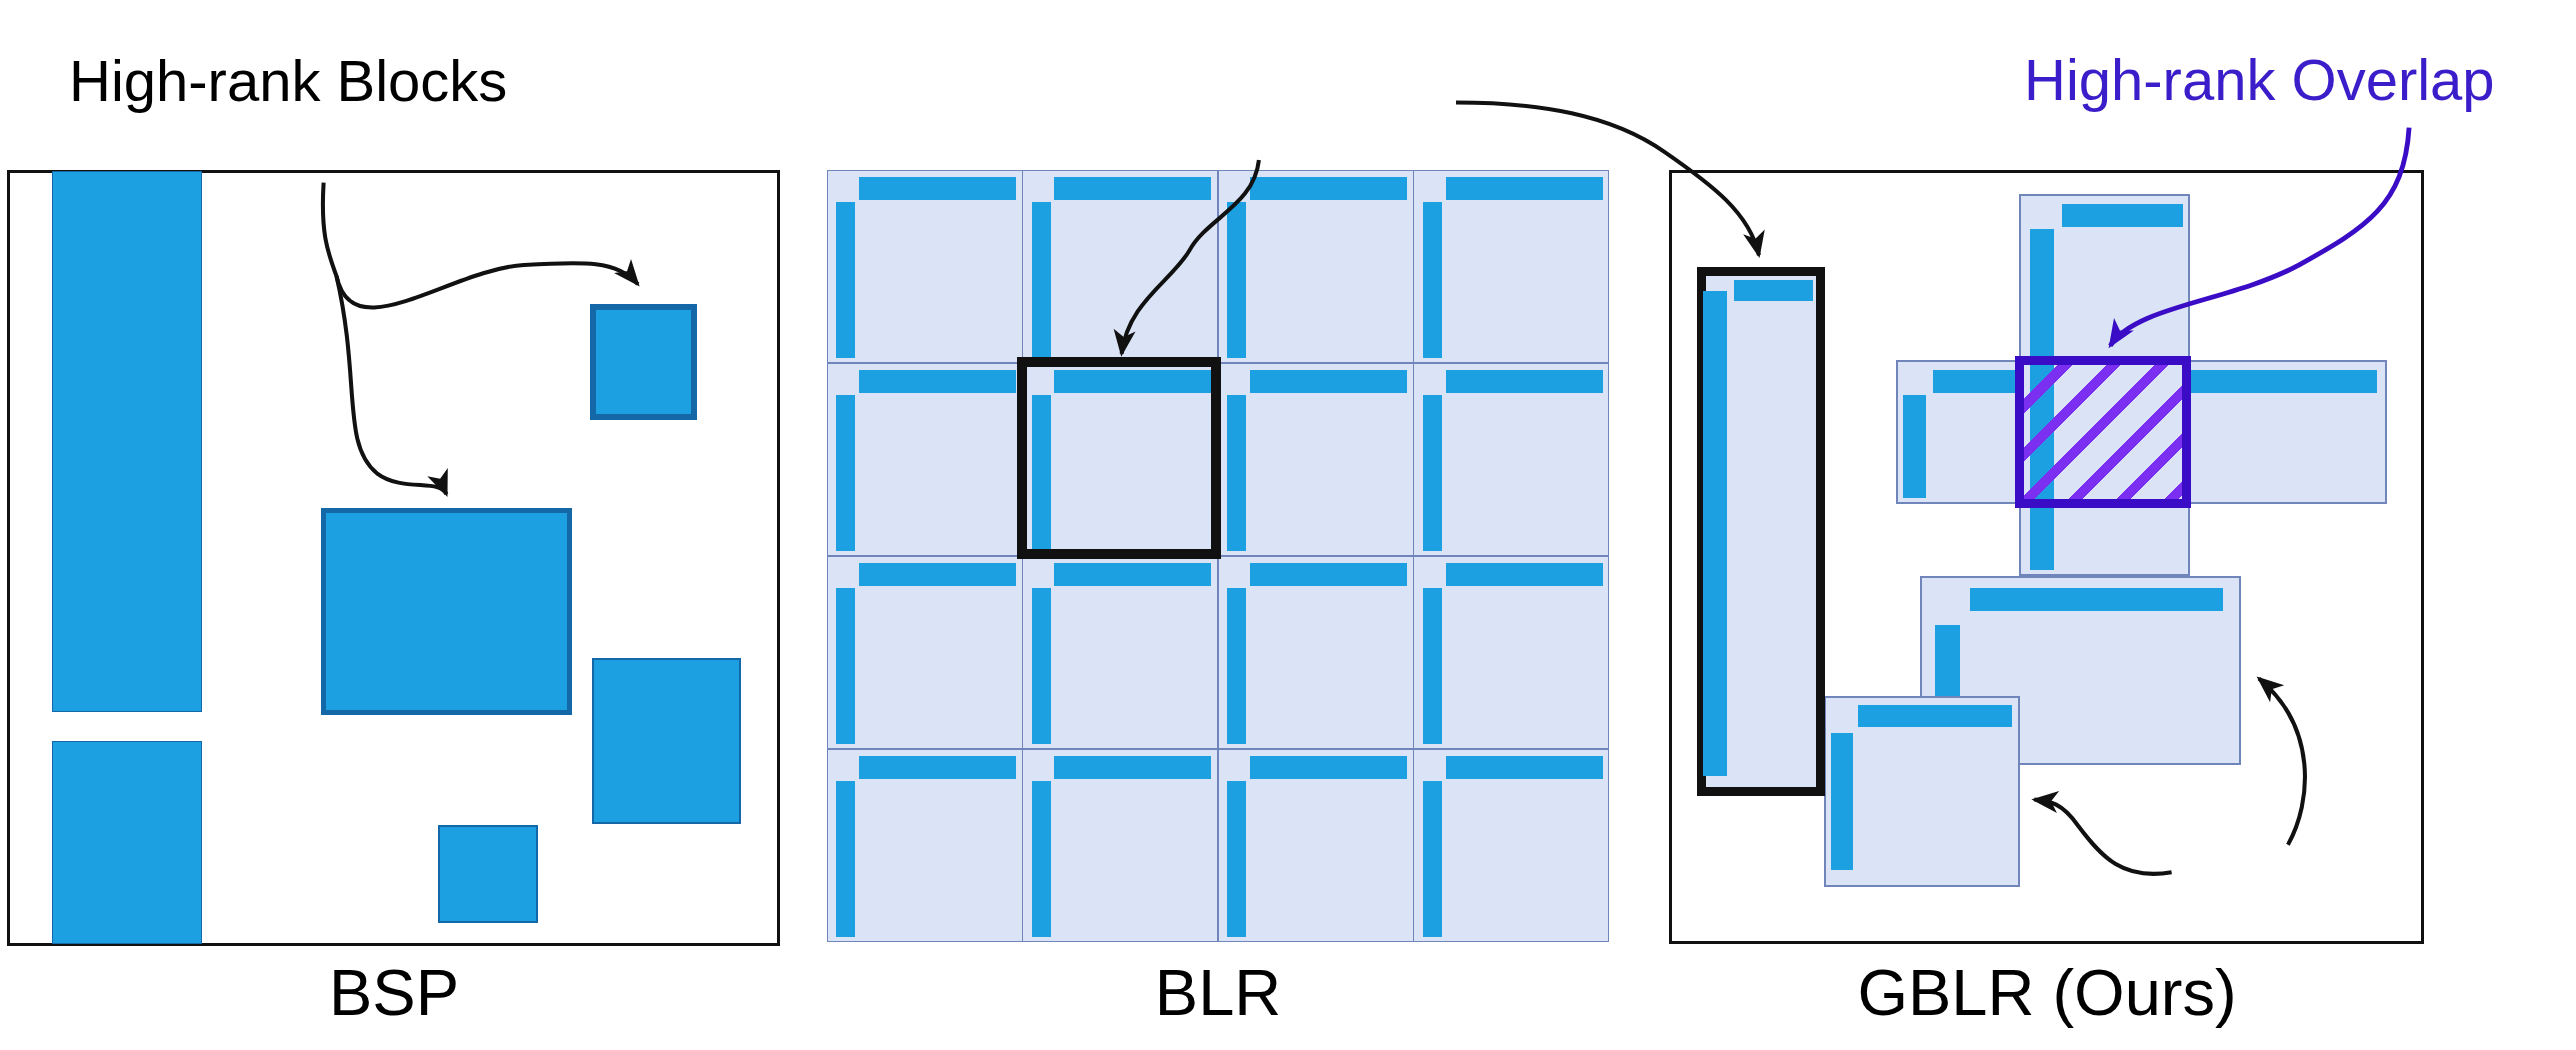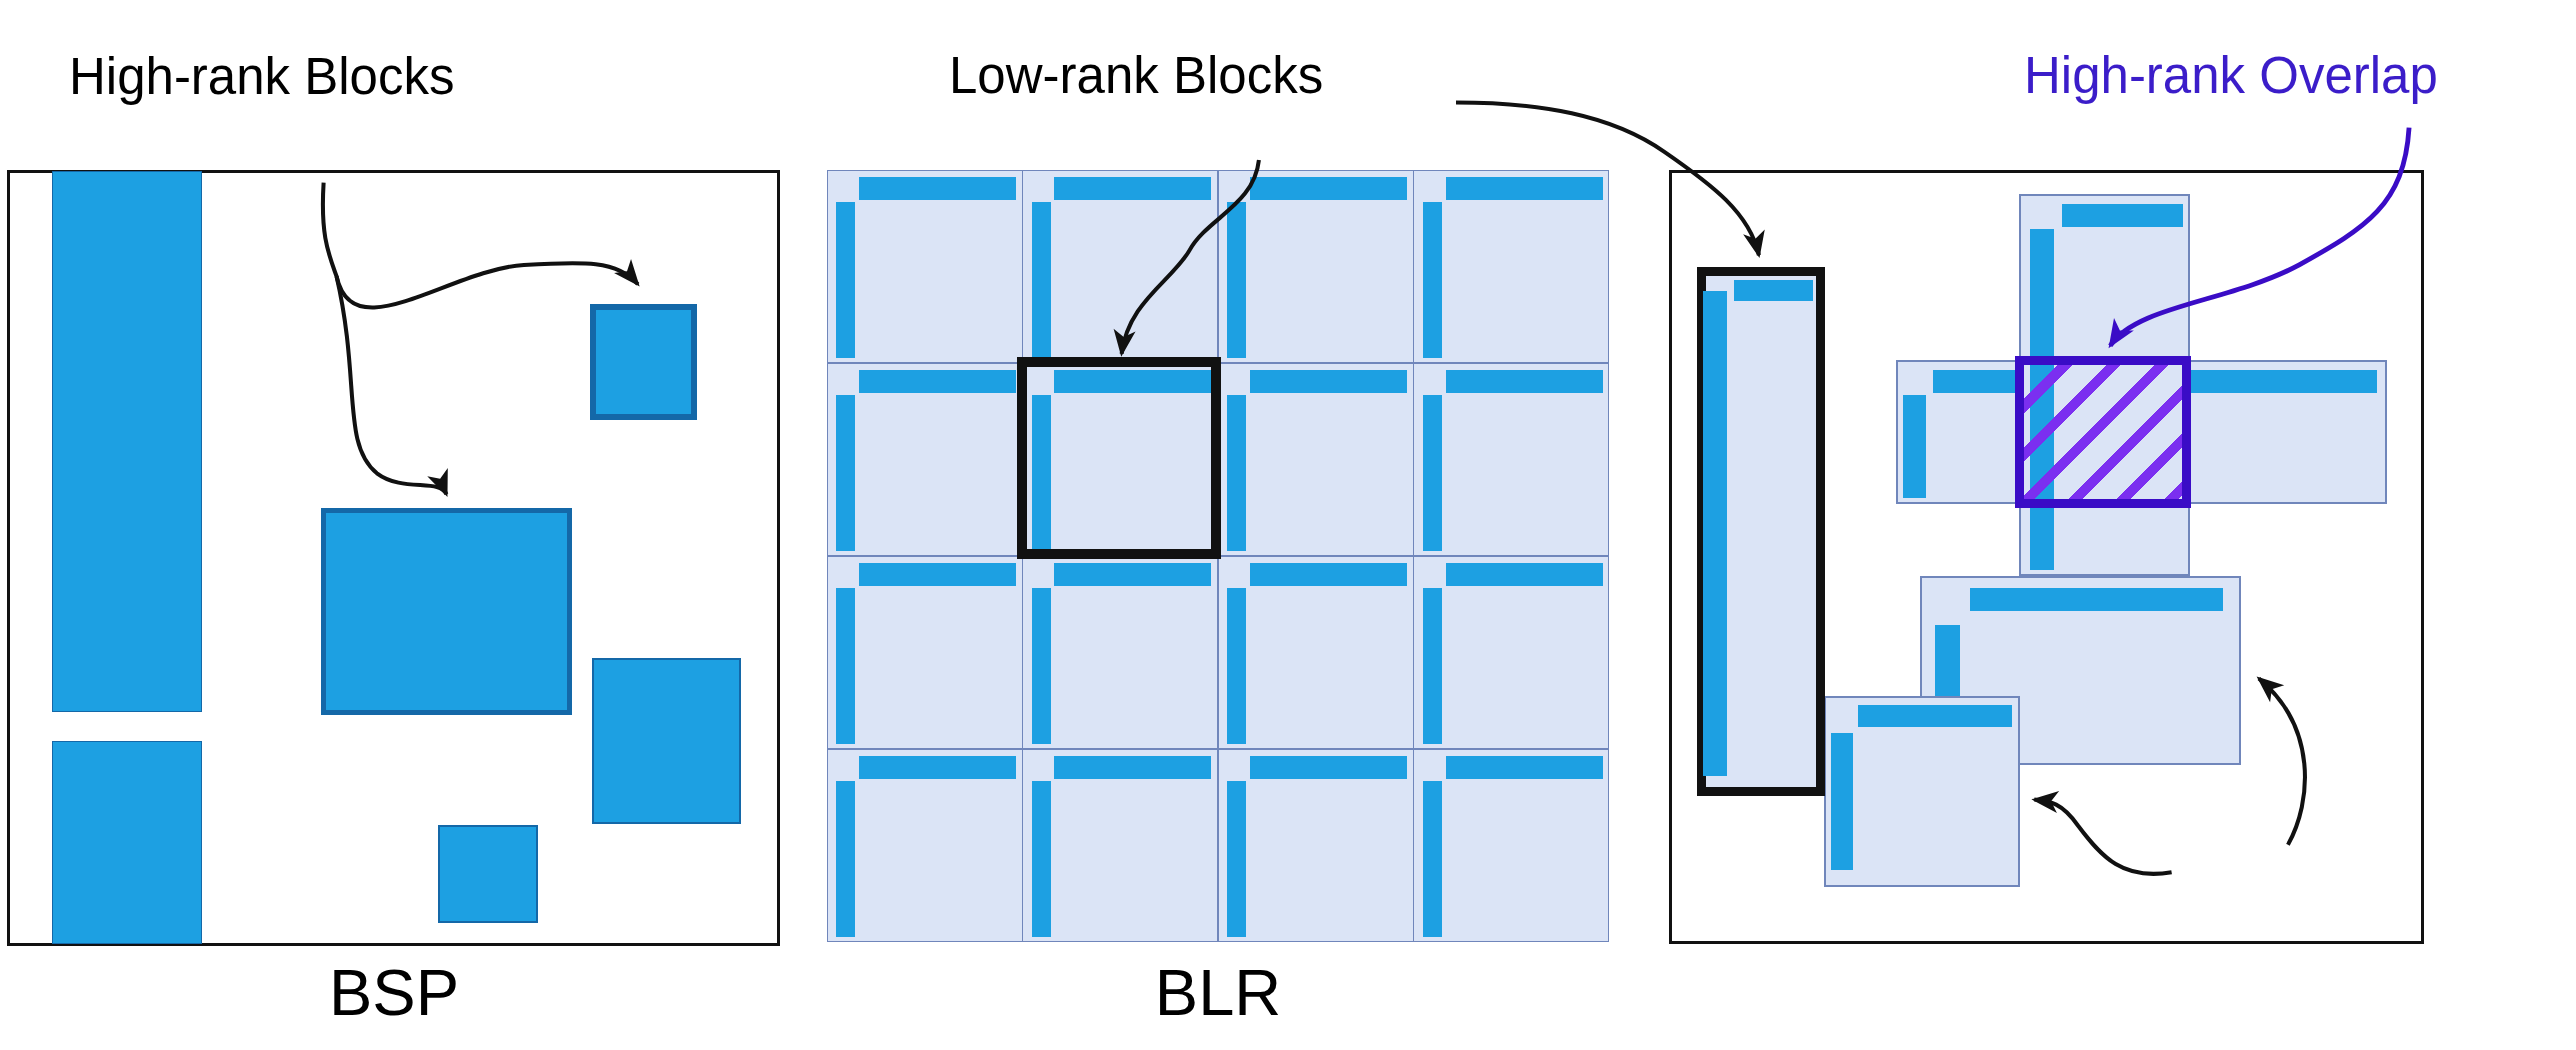--- a/index.html
+++ b/index.html
@@ -7,7 +7,7 @@
     position:relative;width:2576px;height:1050px;background:#ffffff;overflow:hidden;
     font-family:"Liberation Sans", sans-serif;
   }
-  .t{position:absolute;font-size:51px;line-height:1.15;white-space:nowrap;color:#000;}
+  .t{position:absolute;font-size:58px;line-height:1.15;white-space:nowrap;color:#000;}
   .cap{position:absolute;font-size:65px;line-height:1.15;white-space:nowrap;color:#000;transform:translateX(-50%);}
   .abs{position:absolute;box-sizing:border-box;}
   svg.overlay{position:absolute;left:0;top:0;z-index:20;pointer-events:none;}

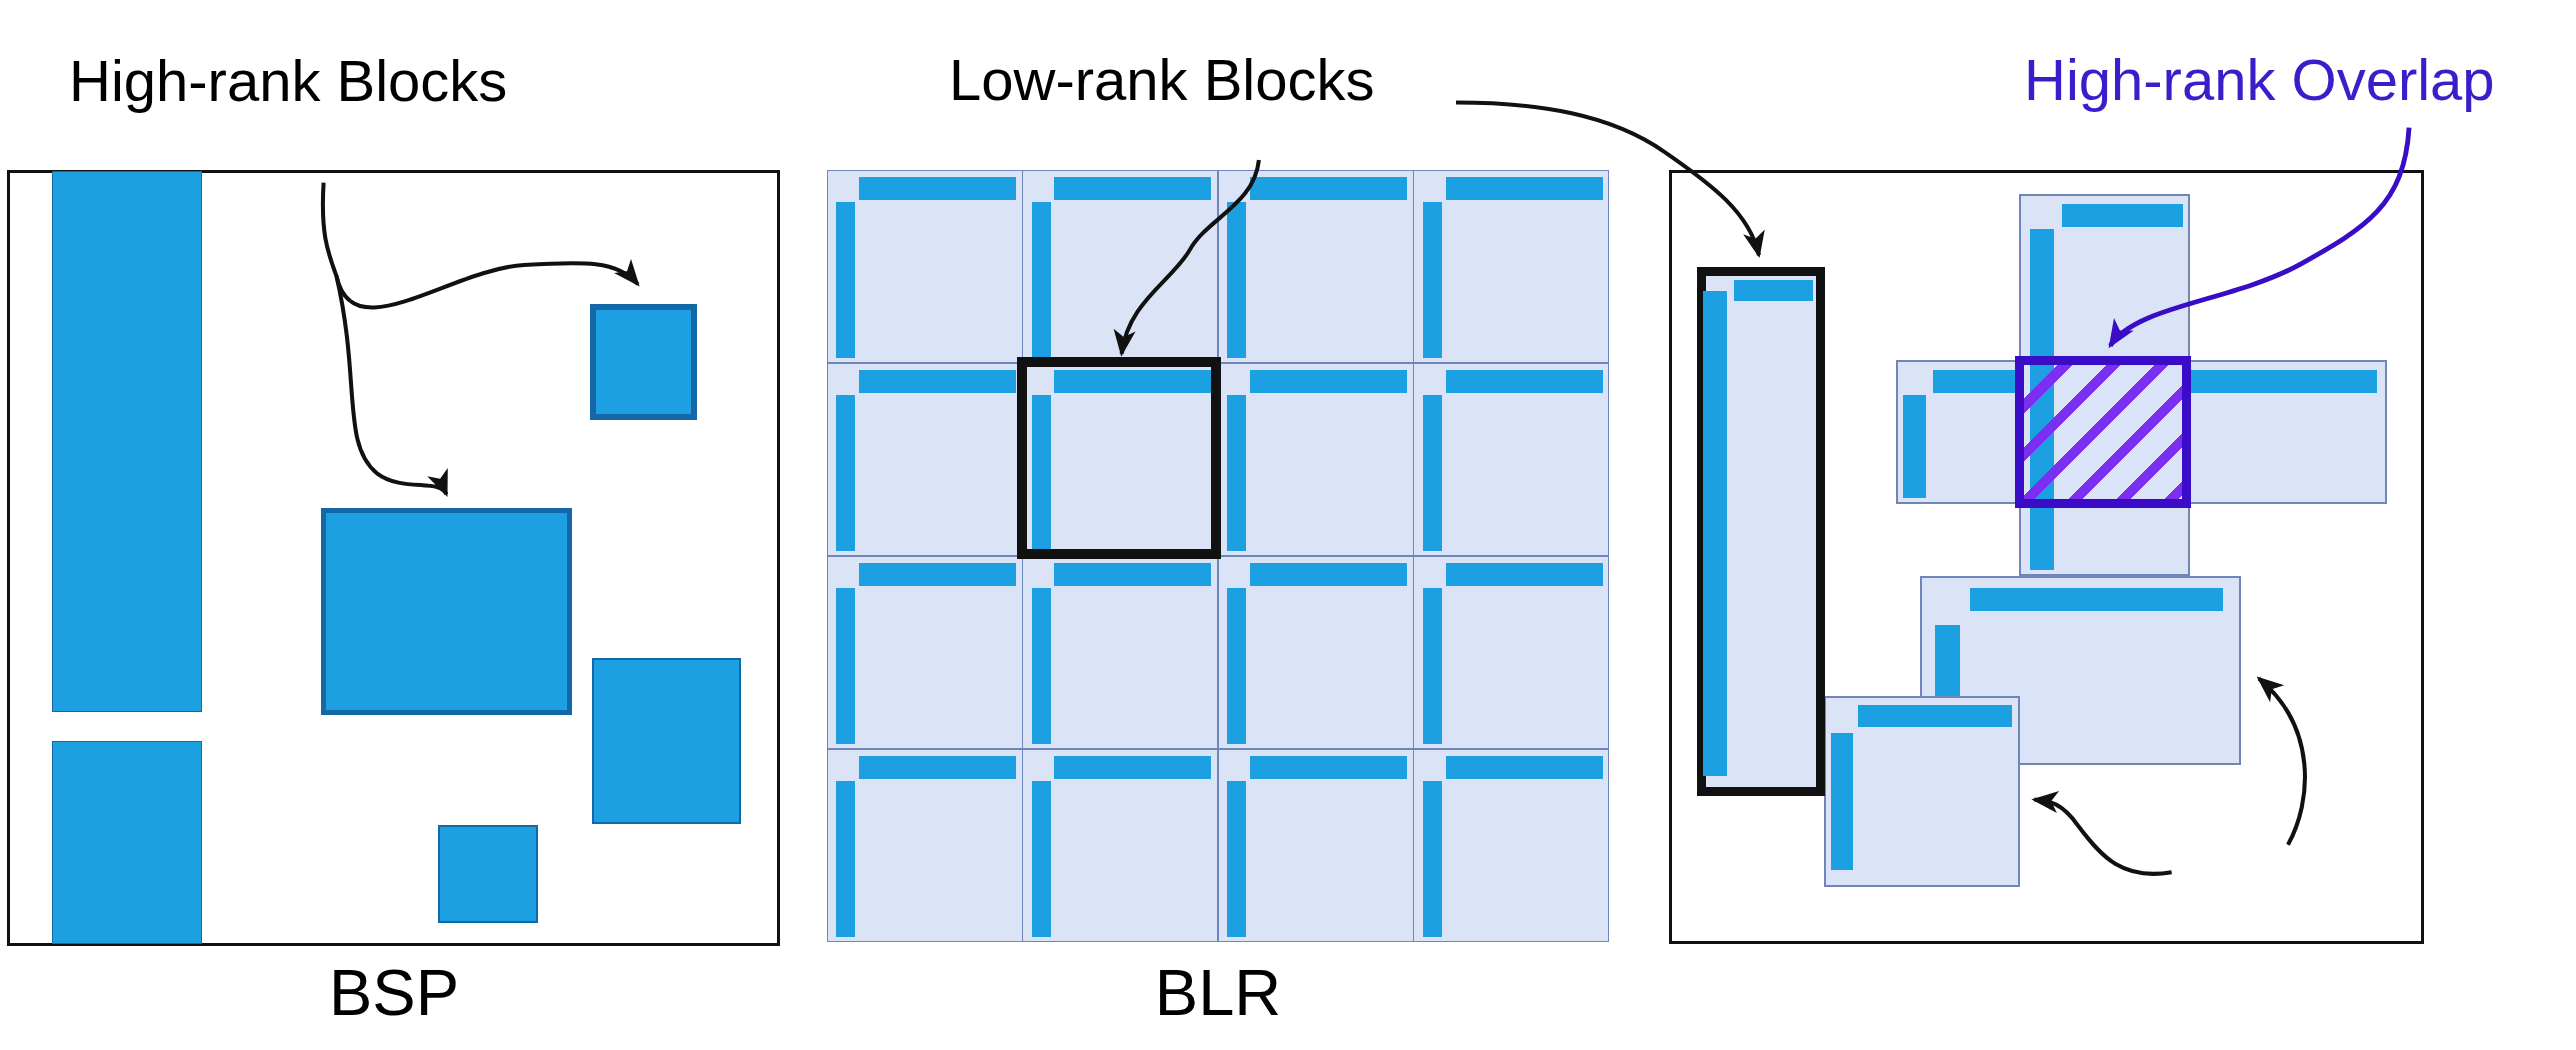--- a/index.html
+++ b/index.html
@@ -18,7 +18,6 @@
 <div class="canvas">
 
   <div class="t" style="top: 48px; left: 69px; color: rgb(0, 0, 0);">High-rank Blocks</div>
-  <div class="t" style="top: 47px; left: 949px; color: rgb(0, 0, 0);">Low-rank Blocks</div>
   <div class="t" style="top: 47px; left: 2024px; color: rgb(59, 29, 201);">High-rank Overlap</div>
   <div class="t" style="top: 824px; left: 2171px; color: rgb(0, 0, 0);">Overlap</div>
 

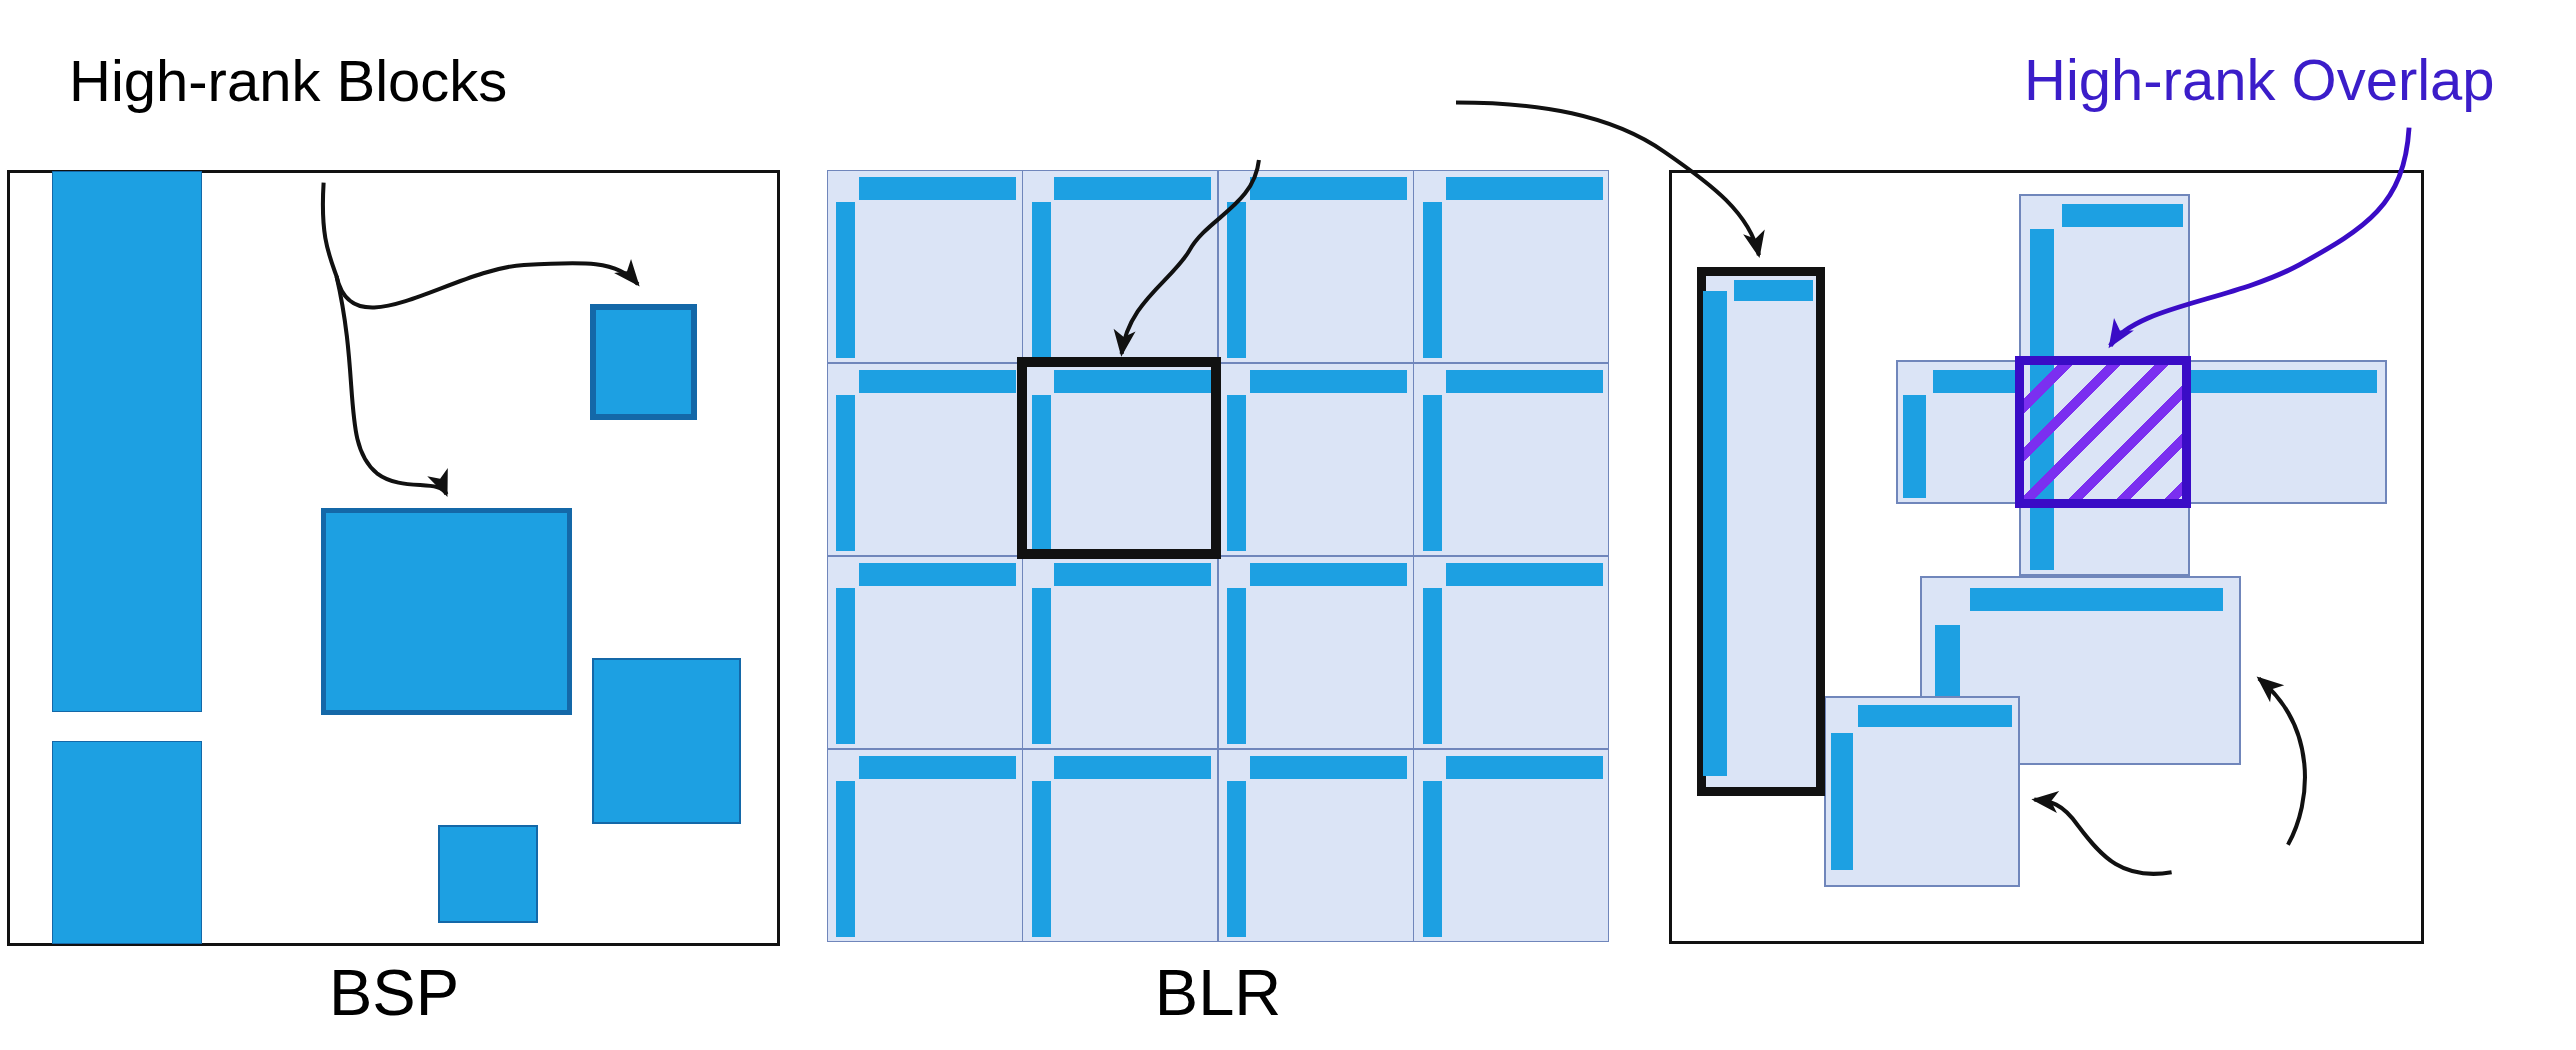--- a/index.html
+++ b/index.html
@@ -23,6 +23,7 @@
 
   <div class="cap" style="top: 956px; left: 394px;">BSP</div>
   <div class="cap" style="top: 956px; left: 1218px;">BLR</div>
+  <div class="cap" style="top: 956px; left: 2047px;">GBLR (Ours)</div>
 
   <div id="bsp-panel">
       <div class="abs" style="left: 6.5px; top: 170px; width: 773px; height: 776px; background: rgb(255, 255, 255); border: 3.2px solid rgb(17, 17, 17);"></div>

